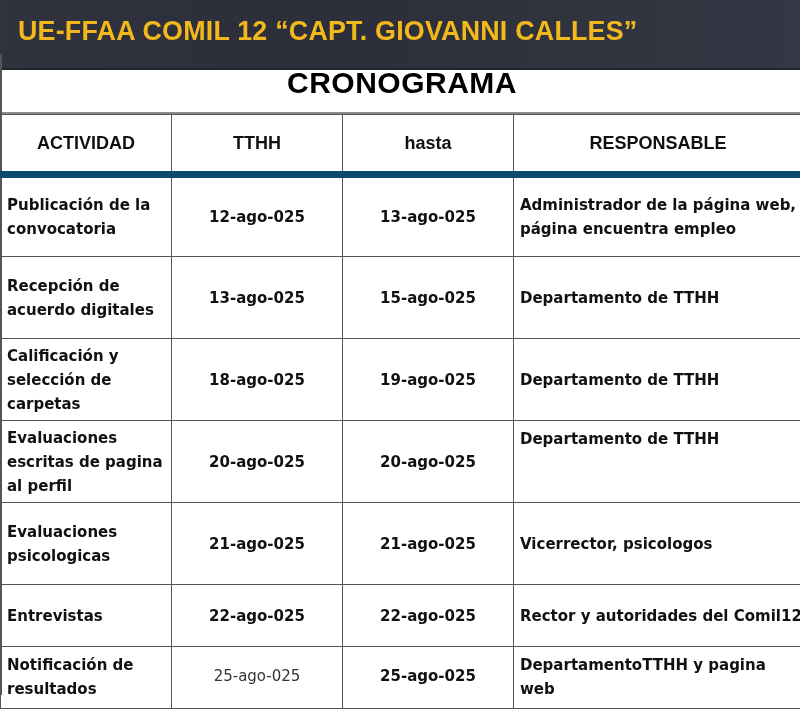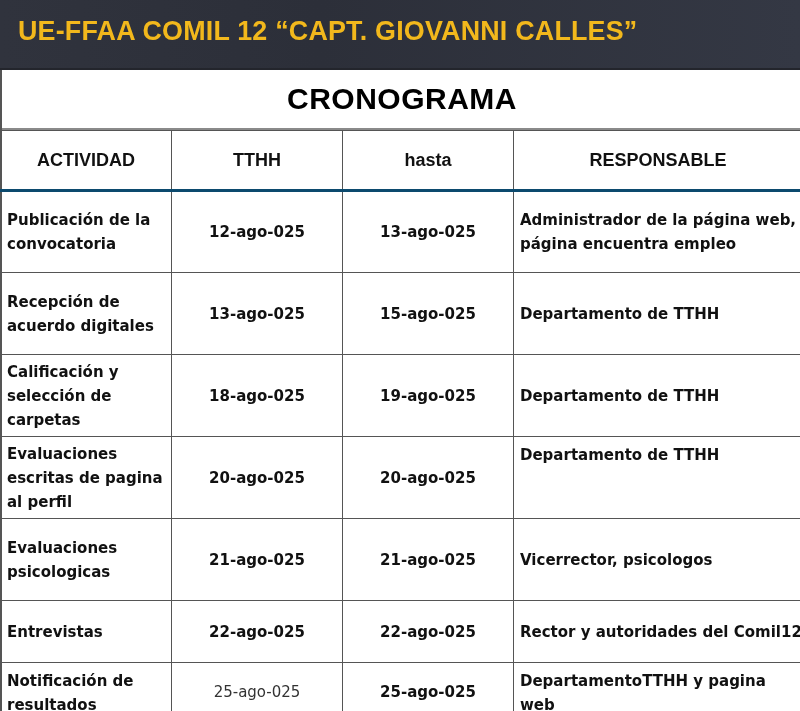--- a/index.html
+++ b/index.html
@@ -24,7 +24,7 @@
     transform: scaleX(0.96); transform-origin: left center;
   }
   .sheet {
-    position: absolute; left: 0; top: 70px; width: 704px; height: 641px;
+    position: absolute; left: 0; top: 54px; width: 704px; height: 641px;
     border-left: 2px solid #555; box-sizing: border-box;
   }
   .title-row {

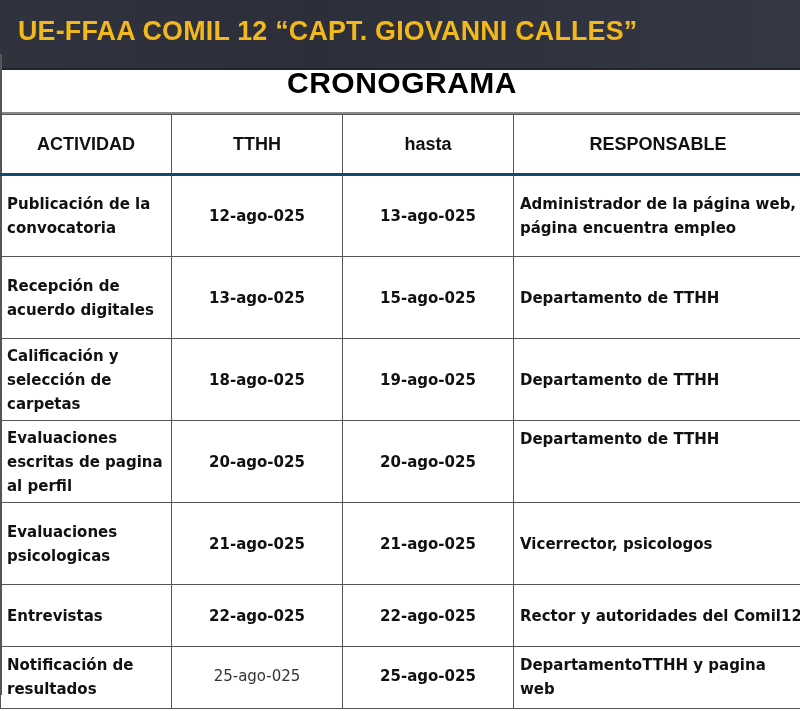--- a/index.html
+++ b/index.html
@@ -56,7 +56,7 @@
     font-weight: bold; font-size: 18px; color: #111;
     text-align: center; vertical-align: middle;
   }
-  table.grid tr.hdr th { border-bottom: 3px solid #0c4a6e; }
+  table.grid tr.hdr th { border-bottom: 7px solid #0c4a6e; }
   table.grid td {
     font-family: "DejaVu Sans", sans-serif;
     font-weight: bold; font-size: 15px; line-height: 24px;

